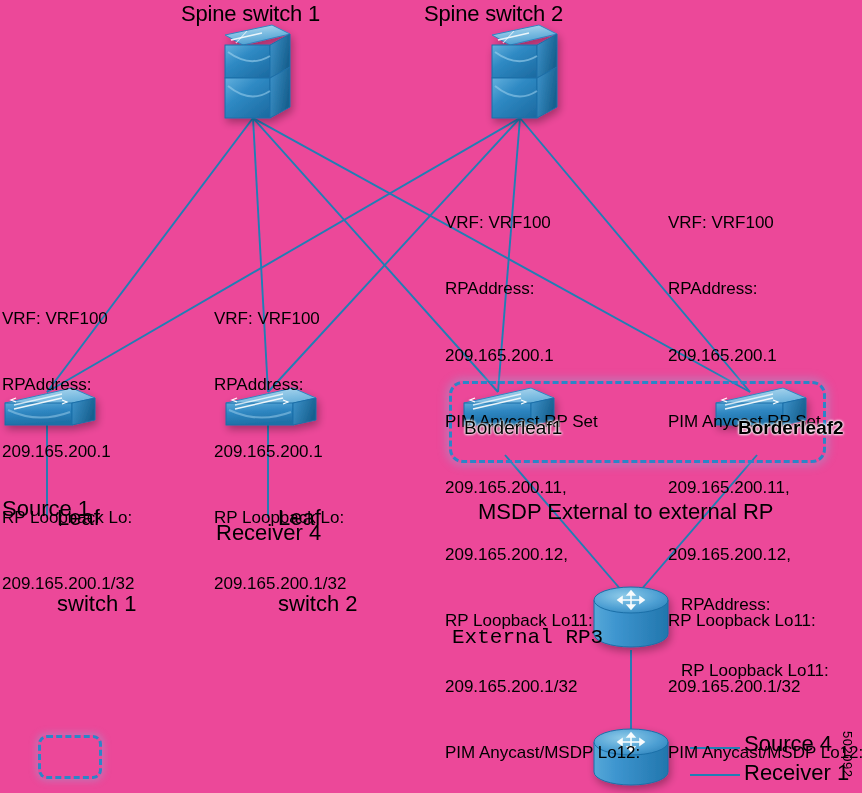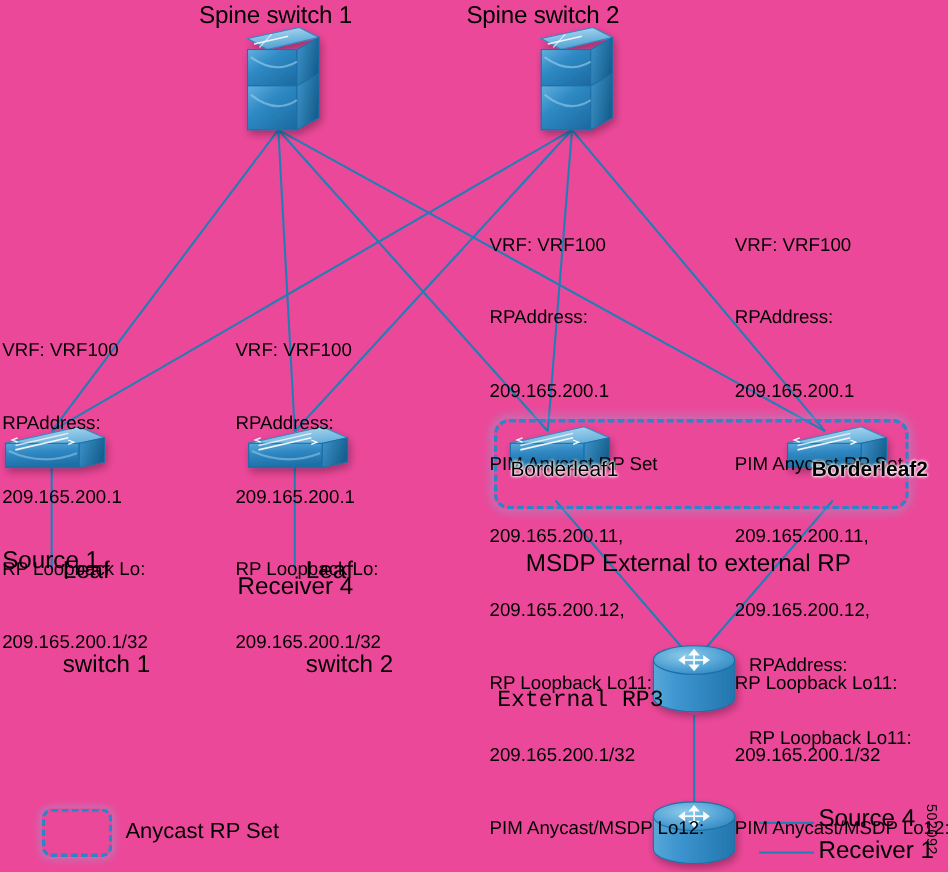--- a/index.html
+++ b/index.html
@@ -329,7 +329,6 @@
   <div class="txt label-big" style="left:744px; top:759px;">Receiver 1</div>
 
   <div class="legend-swatch" style="left:38px; top:735px; width:58px; height:38px;"></div>
-  <div class="txt legend-text" style="left:114px; top:743px;">Anycast RP Set</div>
 
   <div class="figid" style="left:840px; top:731px;">502092</div>
 

